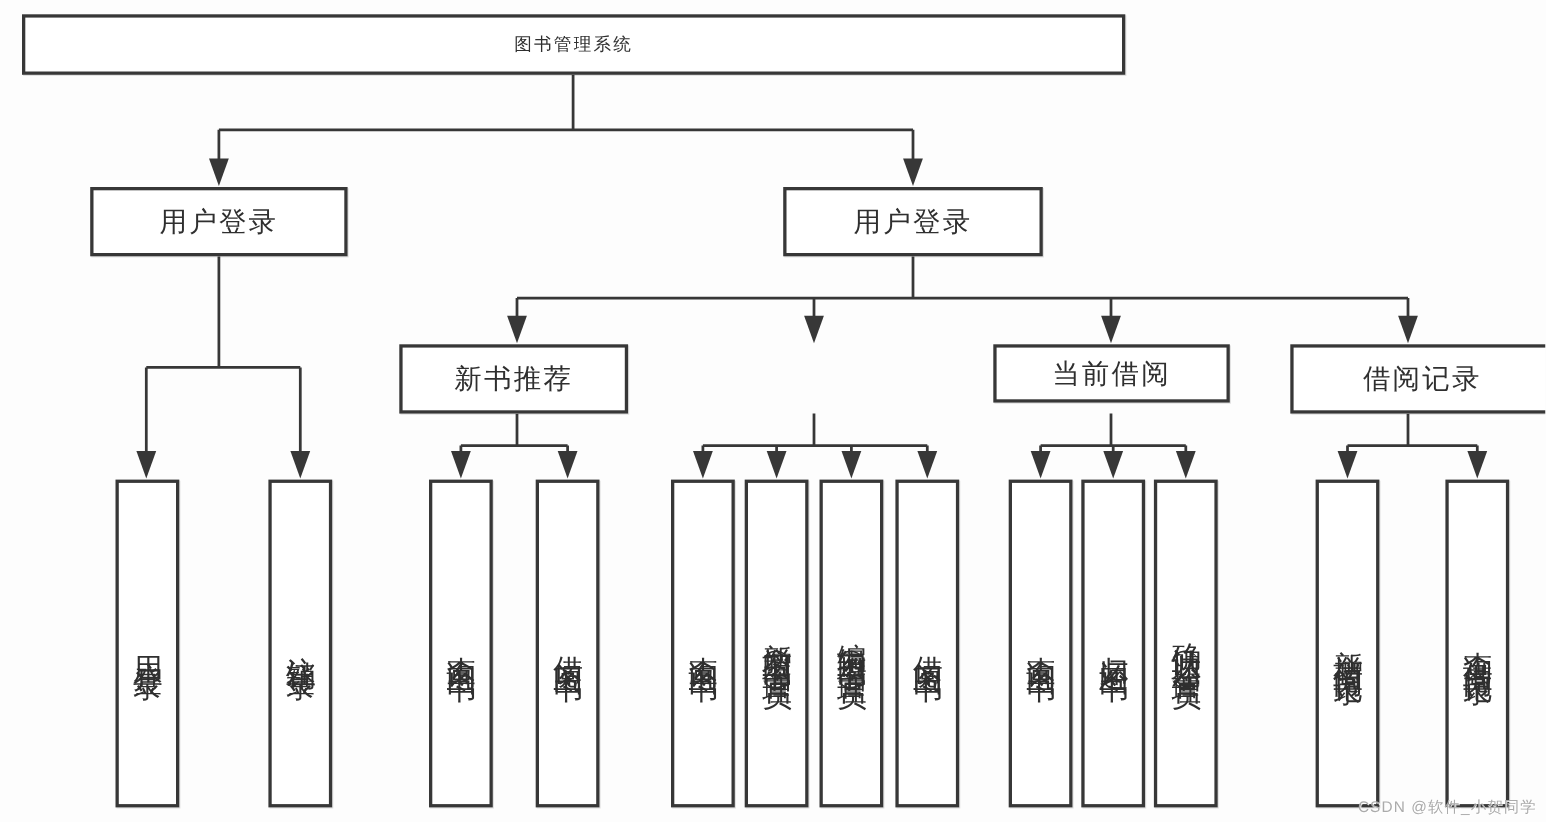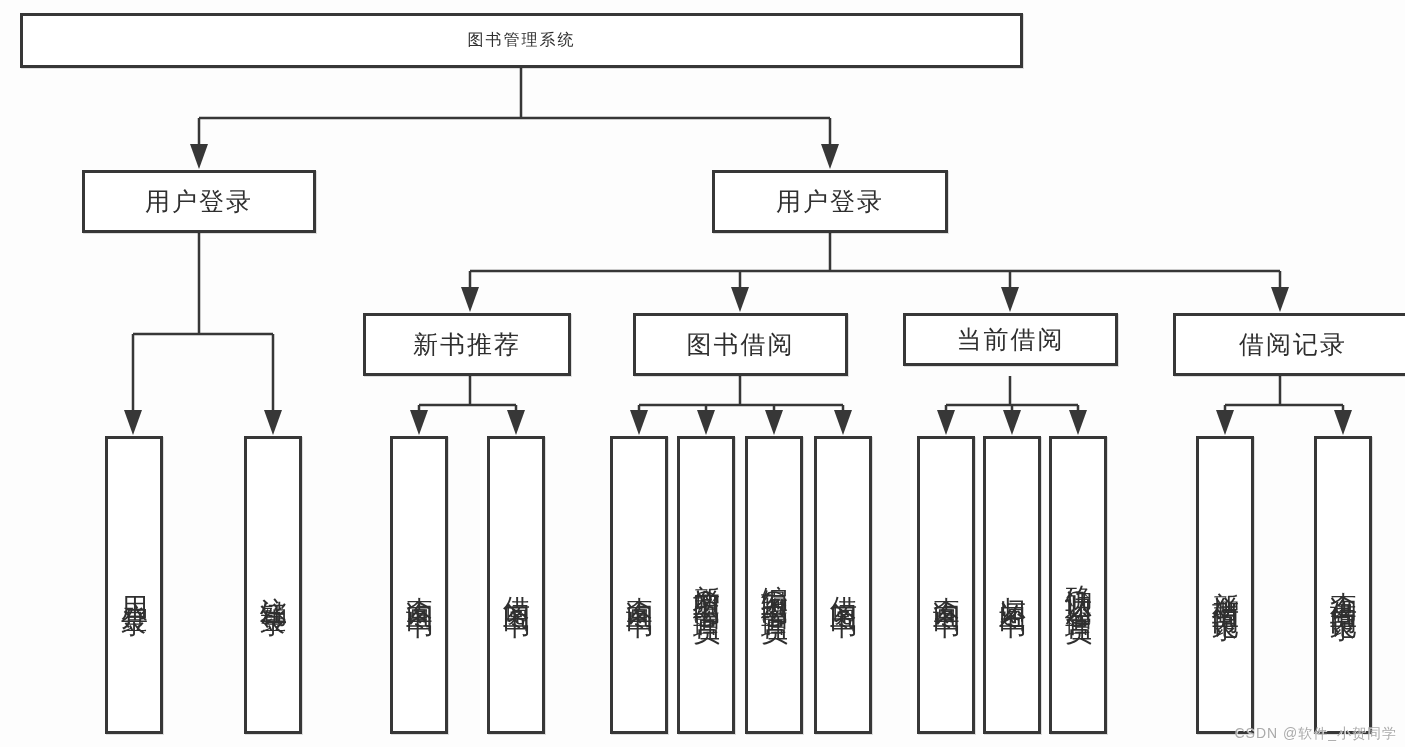--- a/index.html
+++ b/index.html
@@ -106,9 +106,6 @@
   <div class="box h" style="left:363px;top:313px;width:208px;height:63px">
     <span class="lbl">新书推荐</span>
   </div>
-  <div class="box h" style="left:633px;top:313px;width:215px;height:63px">
-    <span class="lbl">图书借阅</span>
-  </div>
   <div class="box h" style="left:903px;top:313px;width:215px;height:53px">
     <span class="lbl">当前借阅</span>
   </div>

